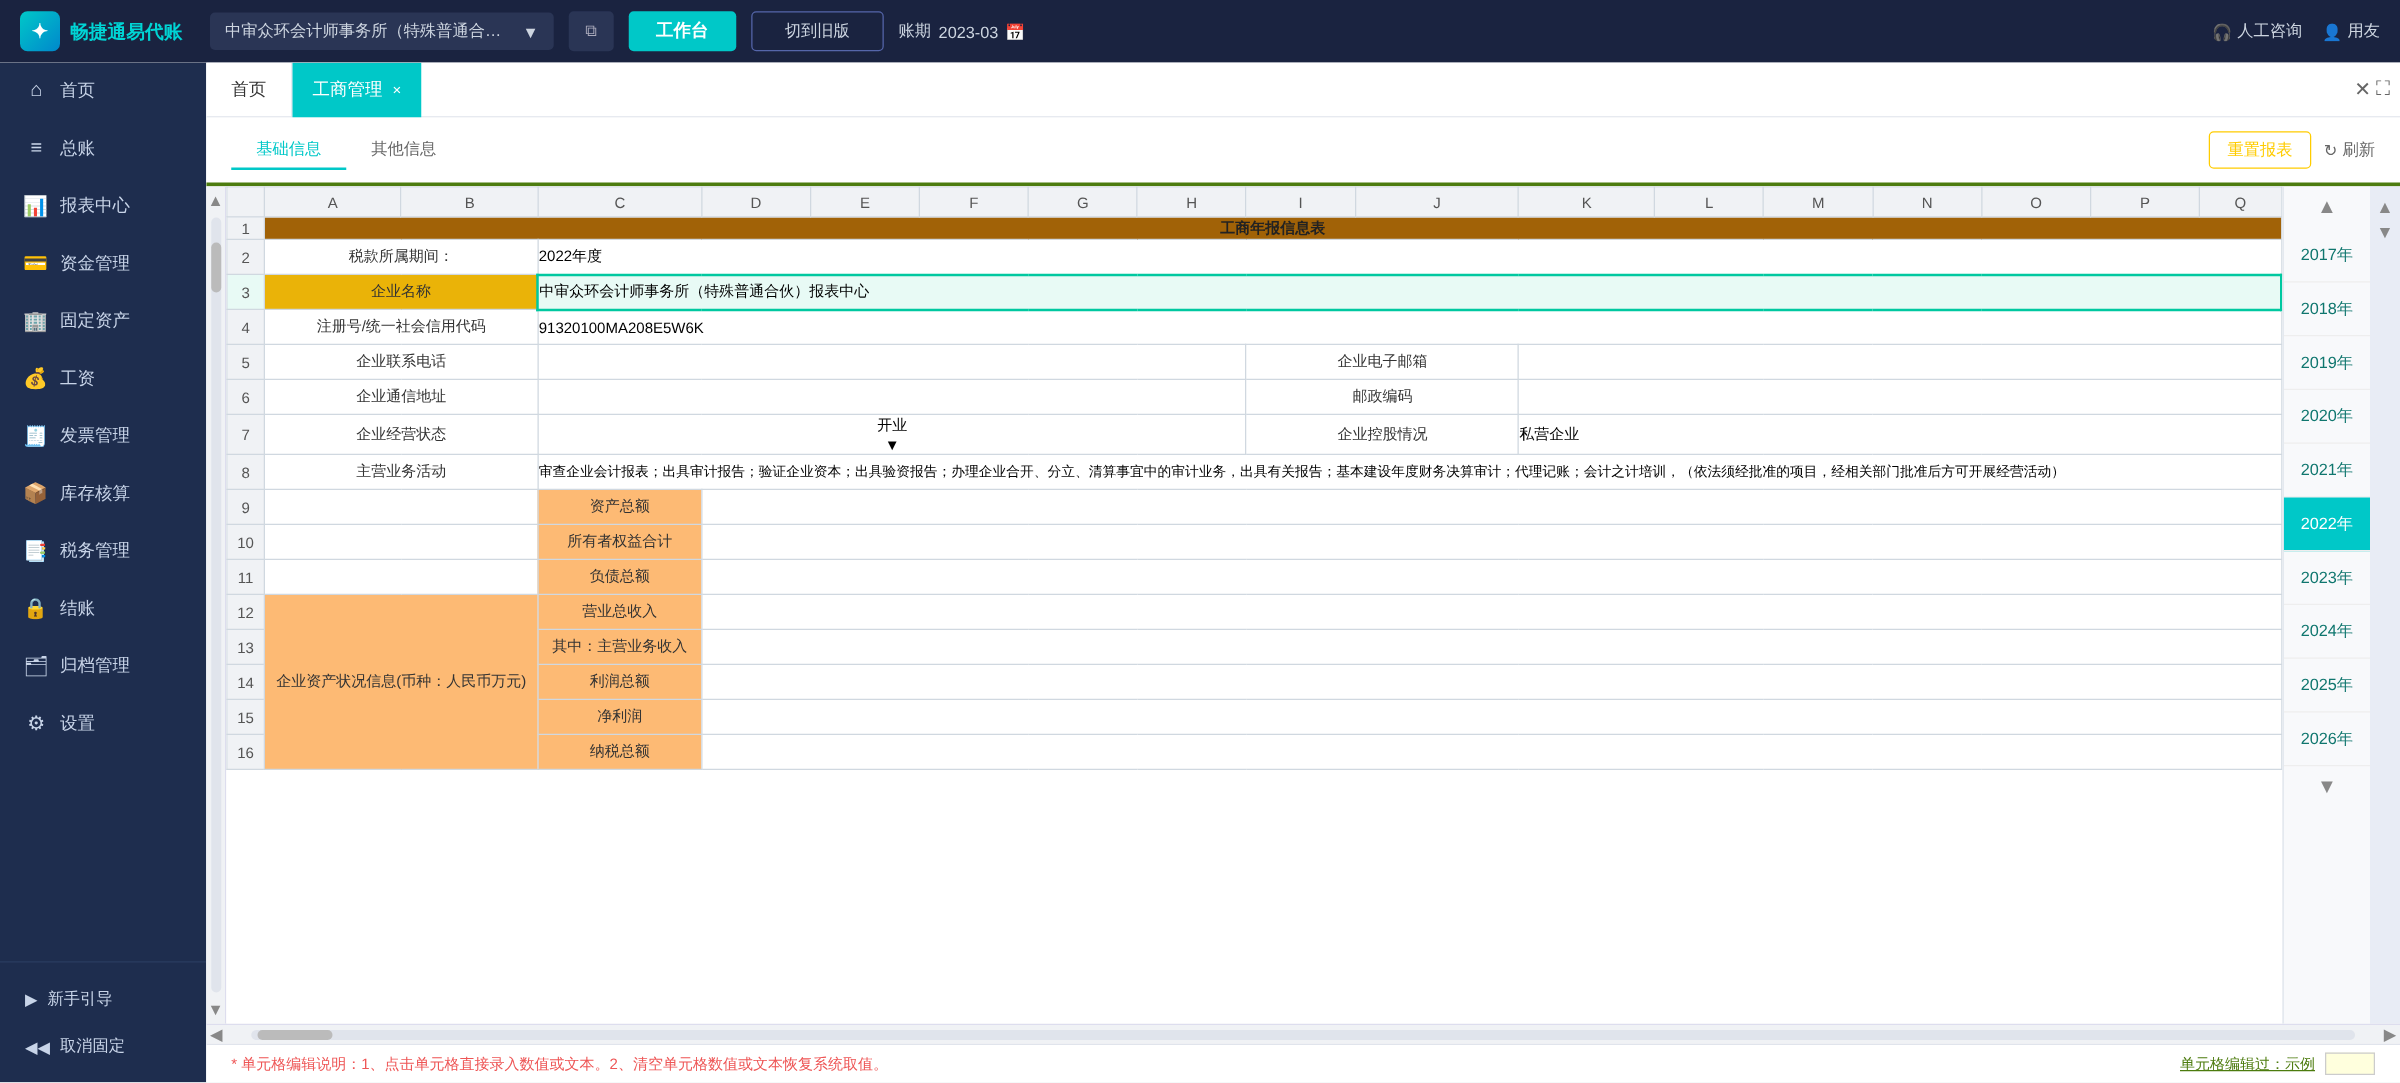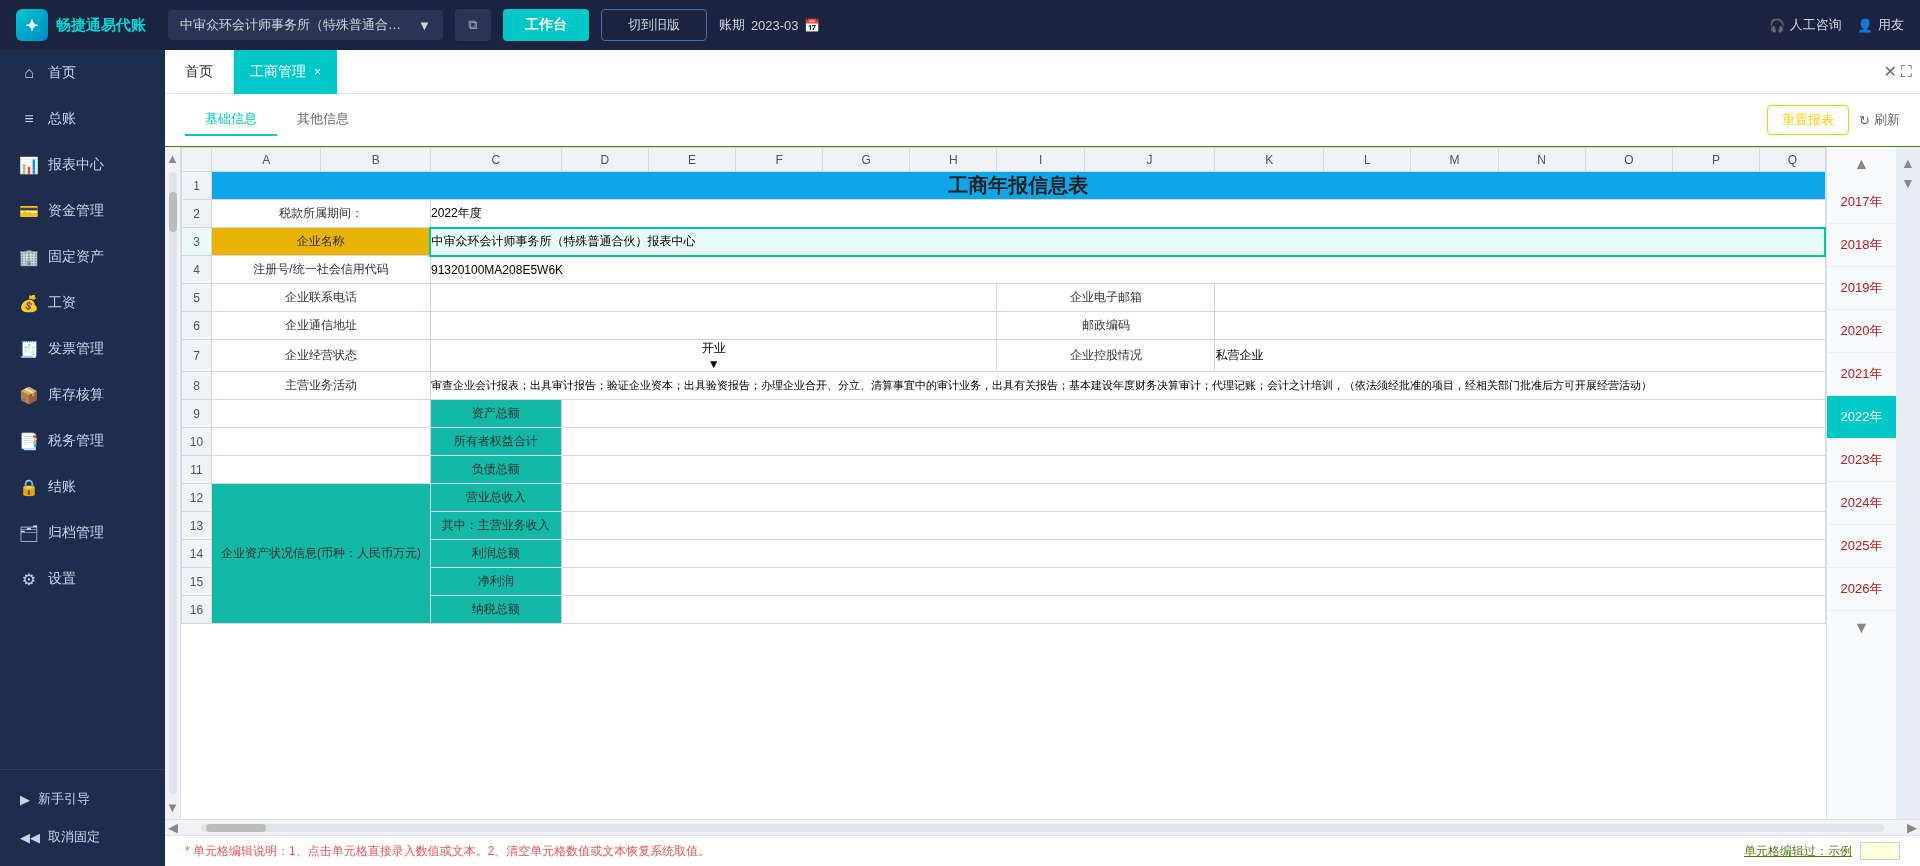--- a/index.html
+++ b/index.html
@@ -40,7 +40,7 @@
     .tab-close { cursor: pointer; font-size: 12px; }
 
     
-    .page-controls { padding: 10px 20px; background: white; display: flex; align-items: center; justify-content: space-between; border-bottom: 1px solid #4d7c0f; flex-shrink: 0; }
+    .page-controls { padding: 10px 20px; background: white; display: flex; align-items: center; justify-content: space-between; border-bottom: 3px solid #4d7c0f; flex-shrink: 0; }
     .page-tabs { display: flex; gap: 0; border-bottom: none; }
     .page-tab { padding: 6px 20px; cursor: pointer; font-size: 13px; color: #666; border-bottom: 2px solid transparent; }
     .page-tab.active { color: #00c8c8; border-bottom: 2px solid #00c8c8; }

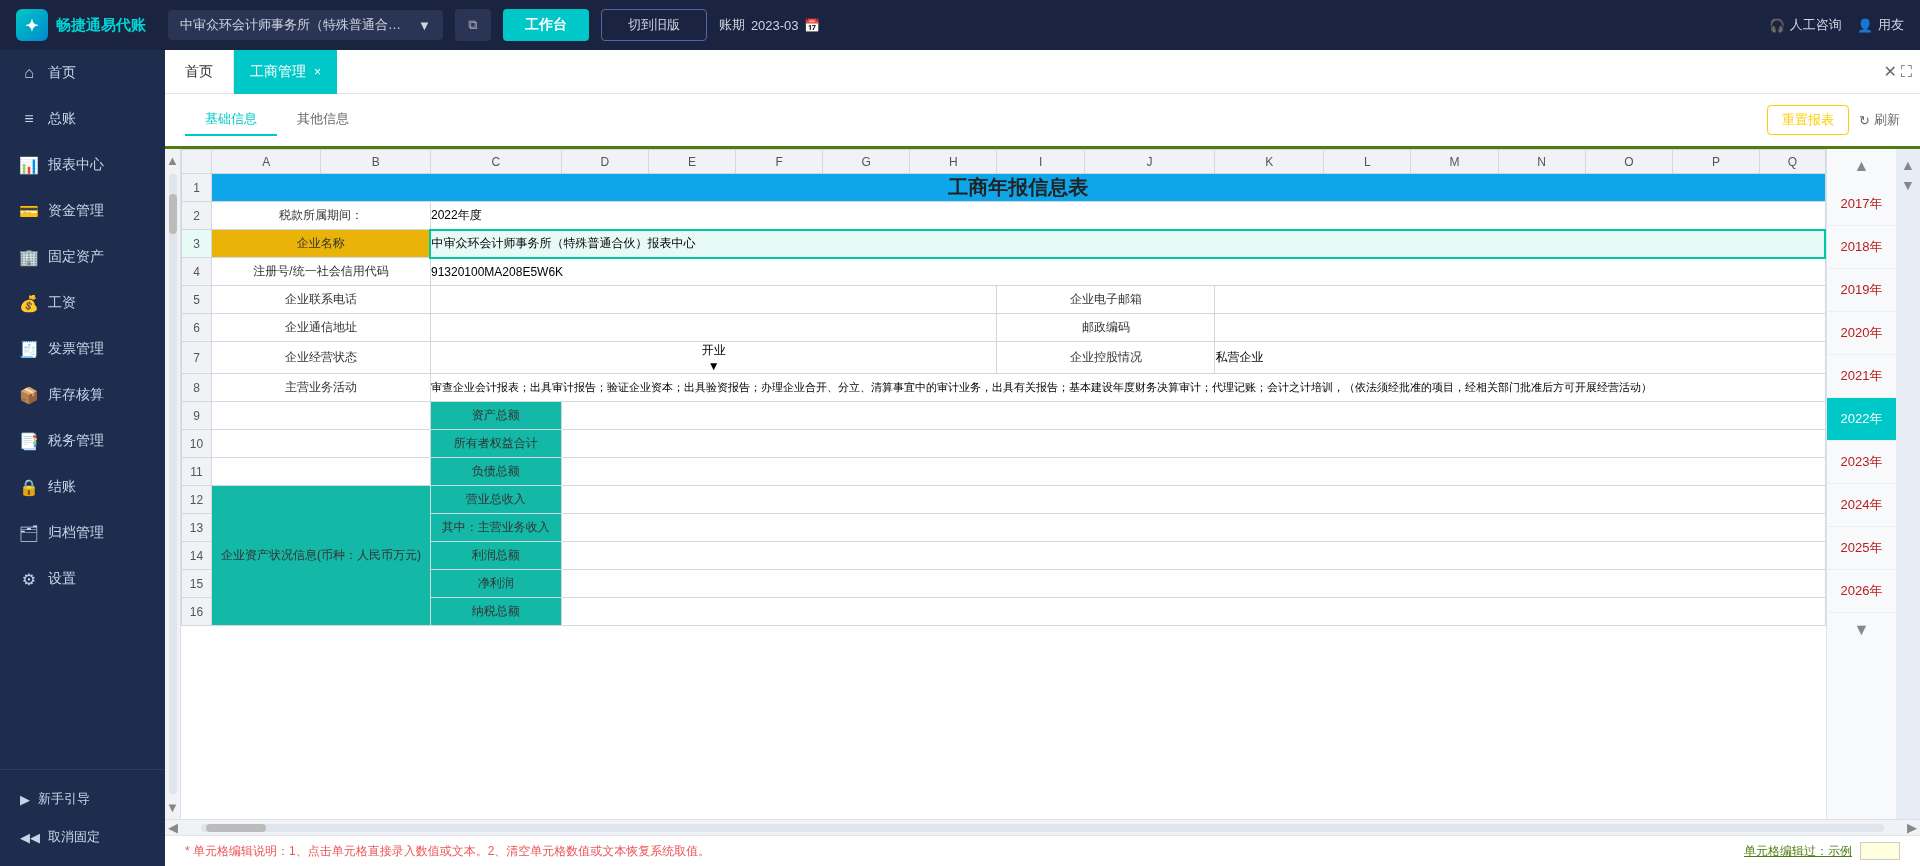--- a/index.html
+++ b/index.html
@@ -60,7 +60,7 @@
     .row-num { background: #f0f2f5; text-align: center; width: 30px; min-width: 30px; color: #555; vertical-align: middle; padding: 2px 4px; }
     .cell { padding: 3px 6px; vertical-align: middle; white-space: nowrap; height: 28px; }
     .cell-label { text-align: center; color: #333; }
-    .cell-merged-title { text-align: center; font-size: 20px; font-weight: bold; color: #222; padding: 8px; background: #0ea5e9; }
+    .cell-merged-title { text-align: center; font-size: 12px; font-weight: bold; color: #222; padding: 8px; background: #a16207; }
     .cell-green-border { border: 2px solid #00c8a0 !important; }
     .row-highlighted { background: #e8faf5; }
     .cell-dropdown { display: flex; align-items: center; justify-content: space-between; flex-direction: column; }

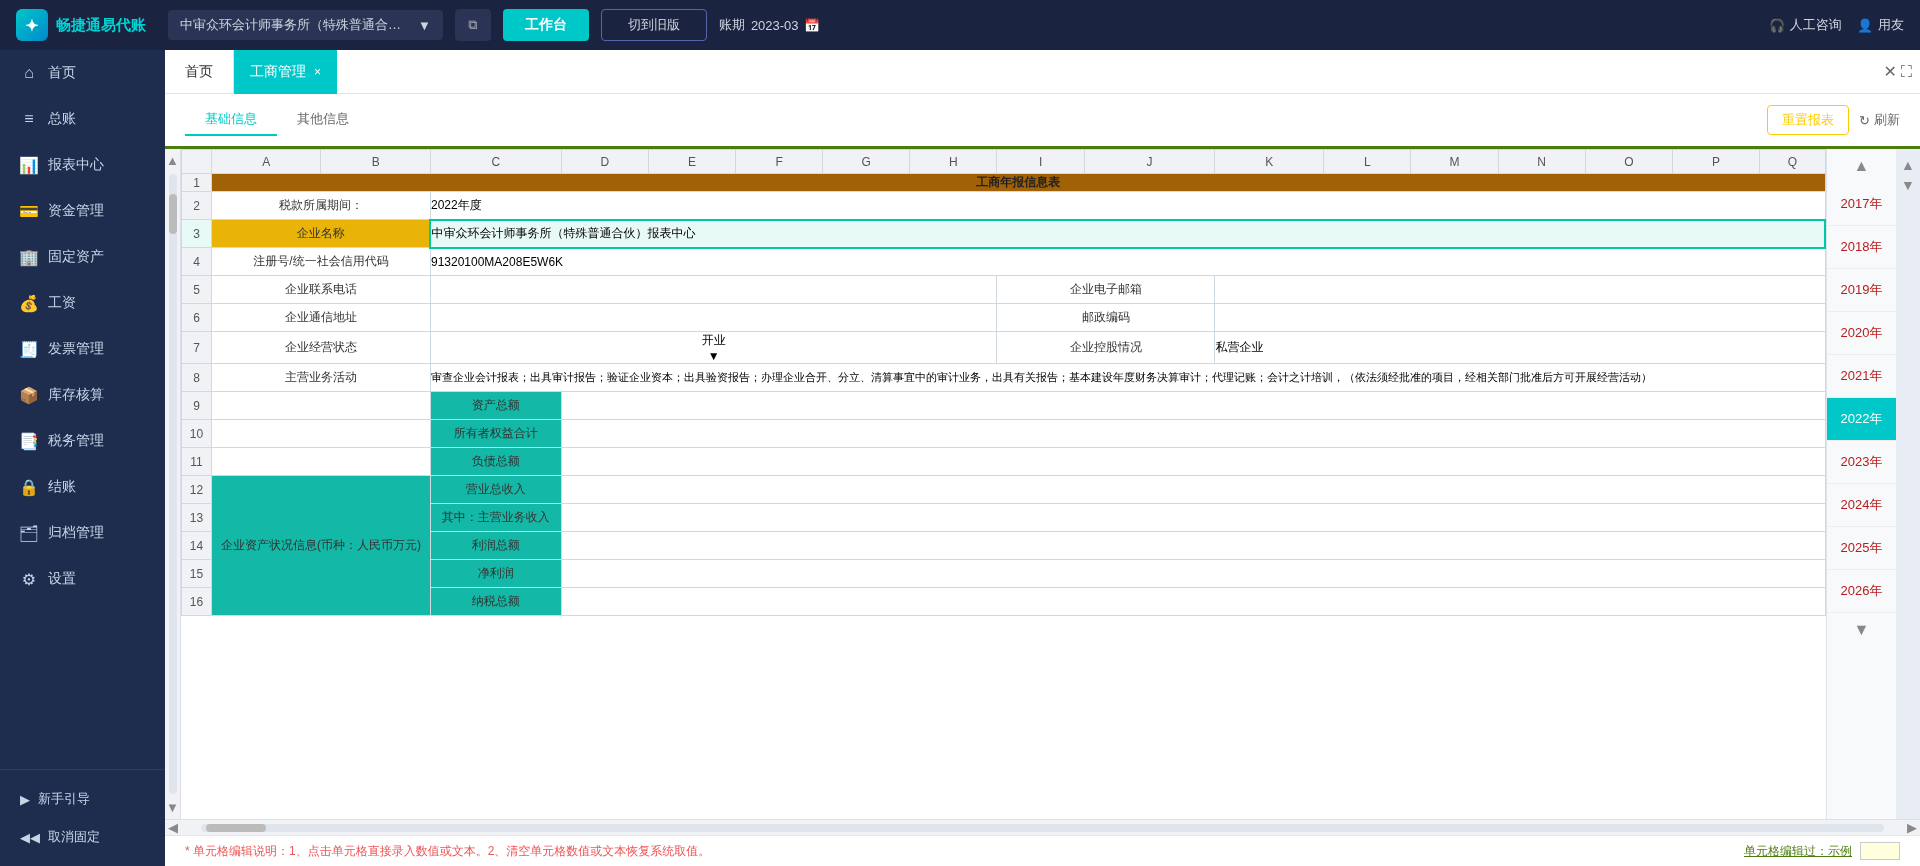--- a/index.html
+++ b/index.html
@@ -68,7 +68,7 @@
 
     
     .year-sidebar { width: 70px; background: #f8f9fb; border-left: 1px solid #dde3ec; display: flex; flex-direction: column; overflow-y: auto; flex-shrink: 0; }
-    .year-item { padding: 12px 0; text-align: center; cursor: pointer; font-size: 13px; color: #b91c1c; border-bottom: 1px solid #eee; }
+    .year-item { padding: 12px 0; text-align: center; cursor: pointer; font-size: 13px; color: #0f766e; border-bottom: 1px solid #eee; }
     .year-item.active { background: #00c8c8; color: white; }
     .year-nav { padding: 8px 0; text-align: center; cursor: pointer; color: #888; font-size: 16px; }
 

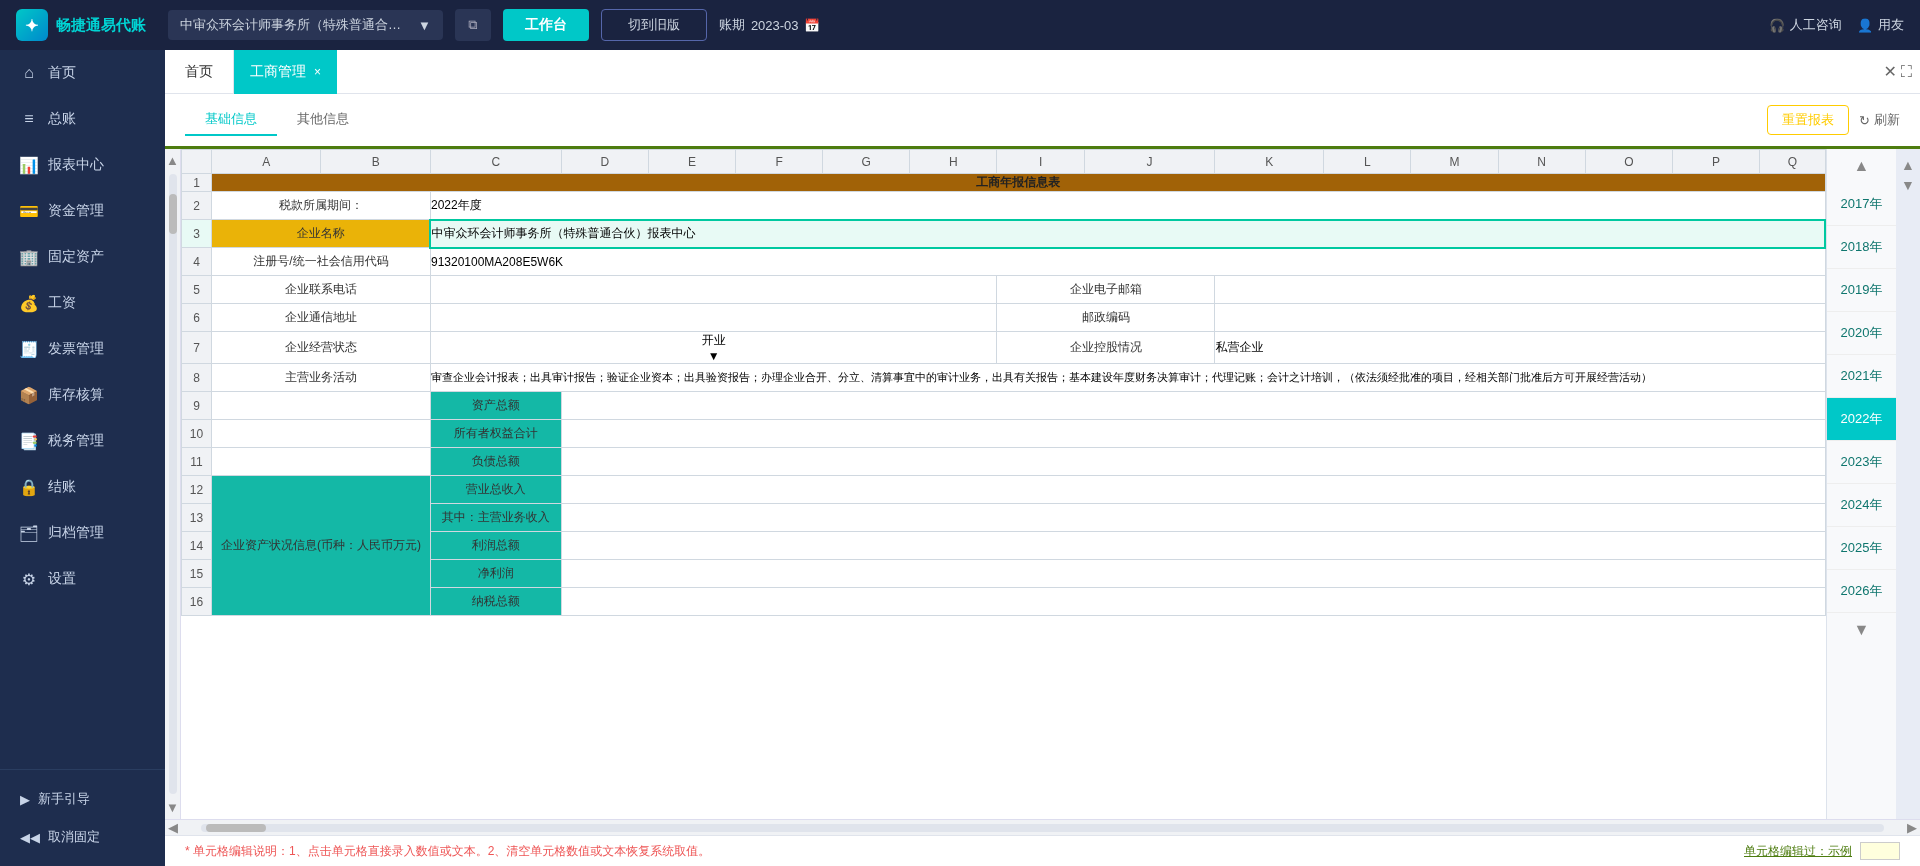--- a/index.html
+++ b/index.html
@@ -64,7 +64,7 @@
     .cell-green-border { border: 2px solid #00c8a0 !important; }
     .row-highlighted { background: #e8faf5; }
     .cell-dropdown { display: flex; align-items: center; justify-content: space-between; flex-direction: column; }
-    .section-label { background: #14b8a6; text-align: center; color: #333; font-size: 12px; }
+    .section-label { background: #fdba74; text-align: center; color: #333; font-size: 12px; }
 
     
     .year-sidebar { width: 70px; background: #f8f9fb; border-left: 1px solid #dde3ec; display: flex; flex-direction: column; overflow-y: auto; flex-shrink: 0; }

